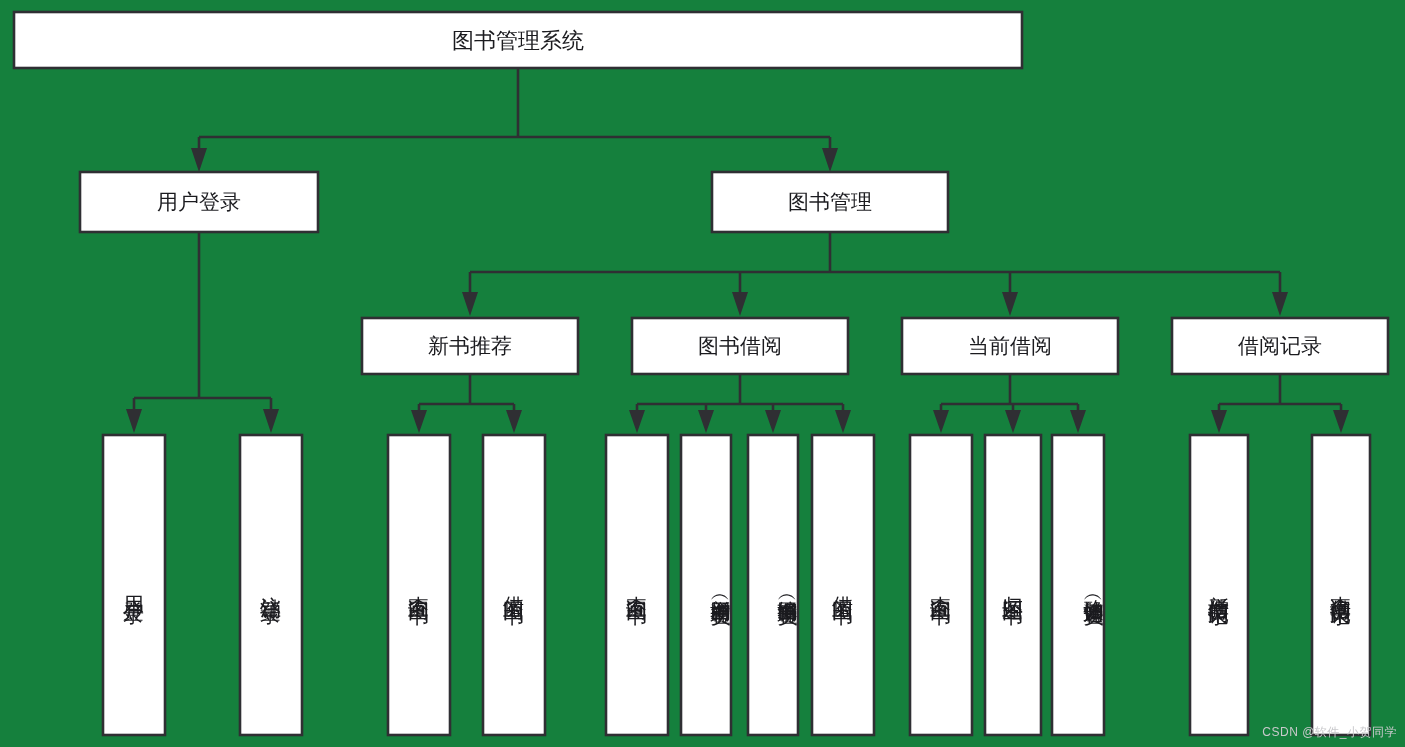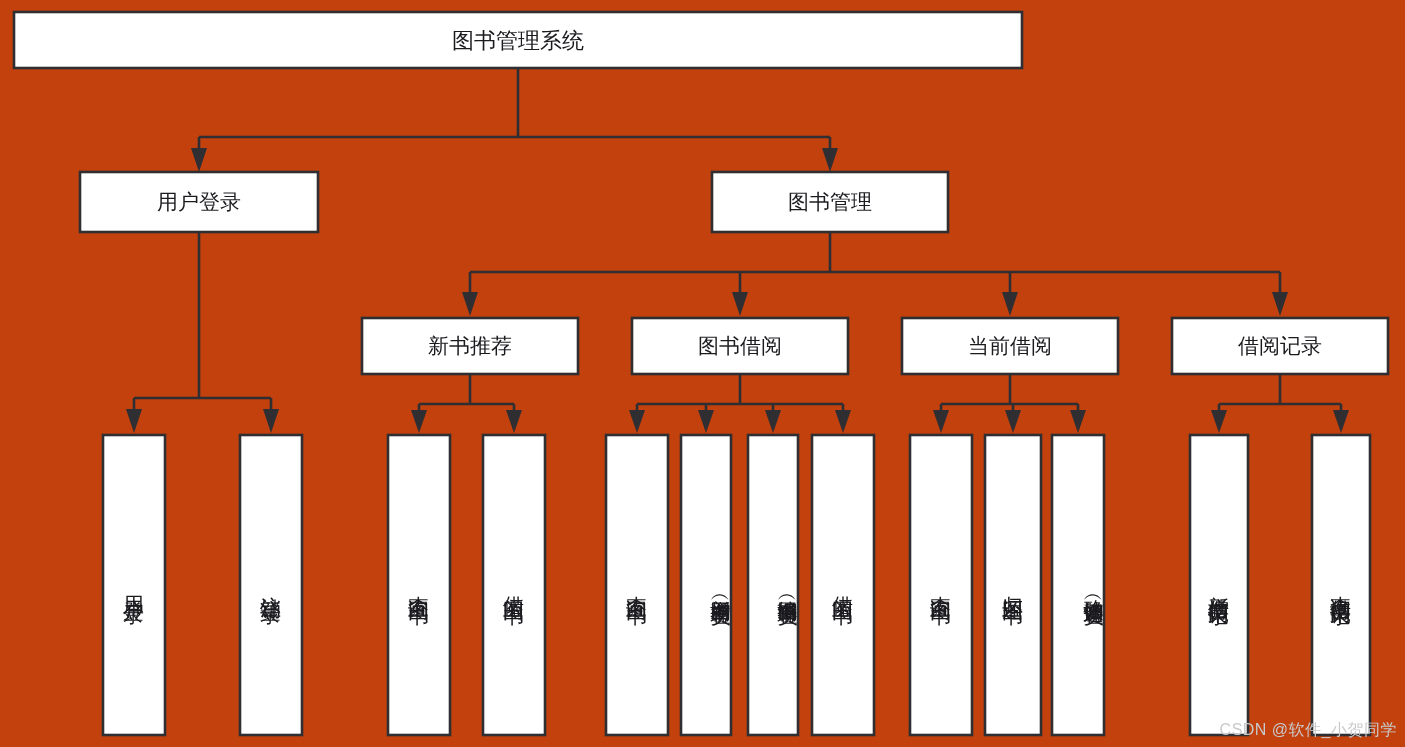--- a/index.html
+++ b/index.html
@@ -18,7 +18,7 @@
     position: relative;
     width: 1405px;
     height: 747px;
-    background: #c2410c;
+    background: #15803d;
   }
   svg#tree-svg {
     position: absolute;

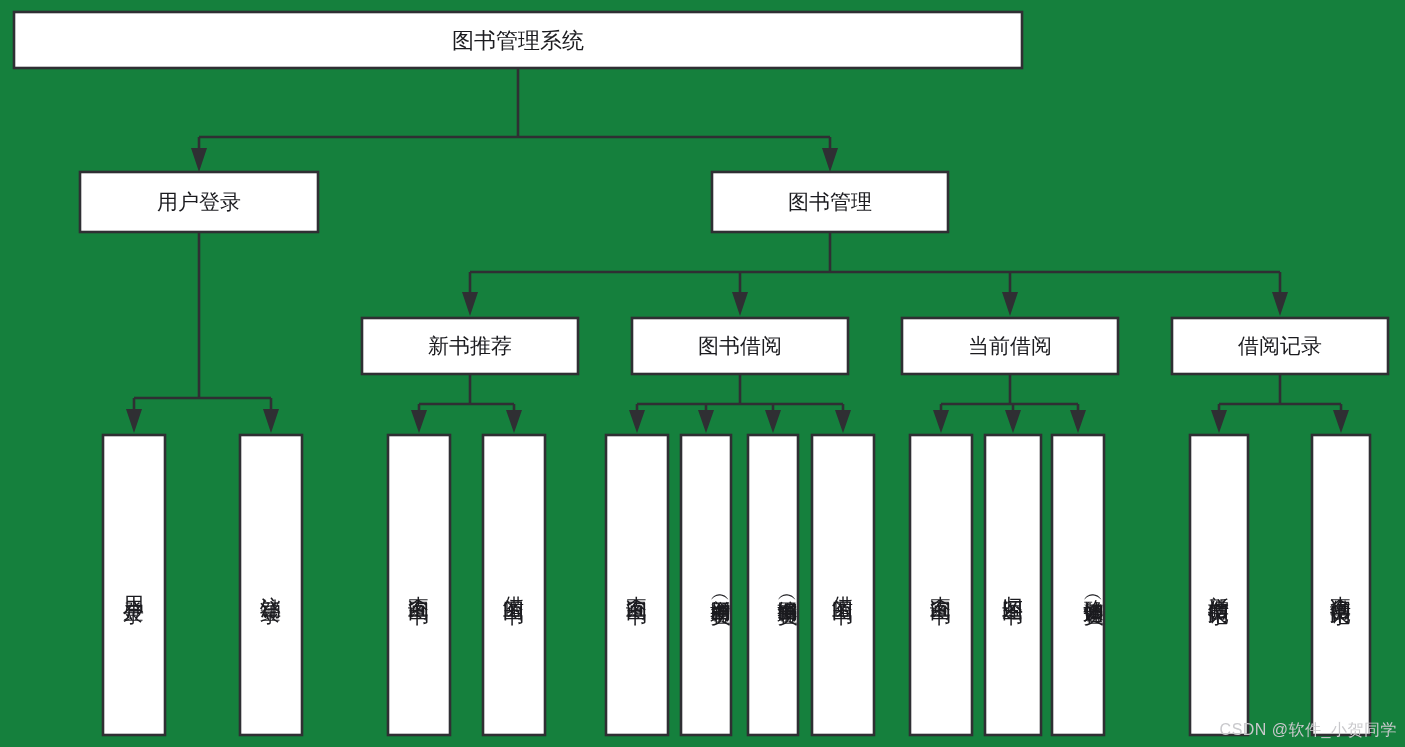--- a/index.html
+++ b/index.html
@@ -75,7 +75,7 @@
     right: 8px;
     bottom: 6px;
     font-family: "Liberation Sans", "DejaVu Sans", sans-serif;
-    font-size: 16px;
+    font-size: 12px;
     color: #c9c9cc;
     letter-spacing: 0.5px;
     white-space: nowrap;

